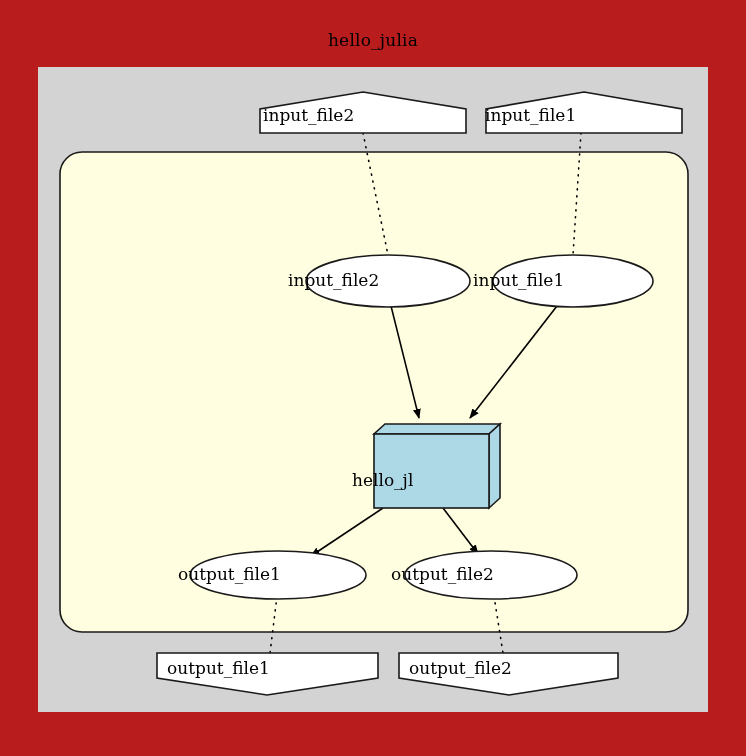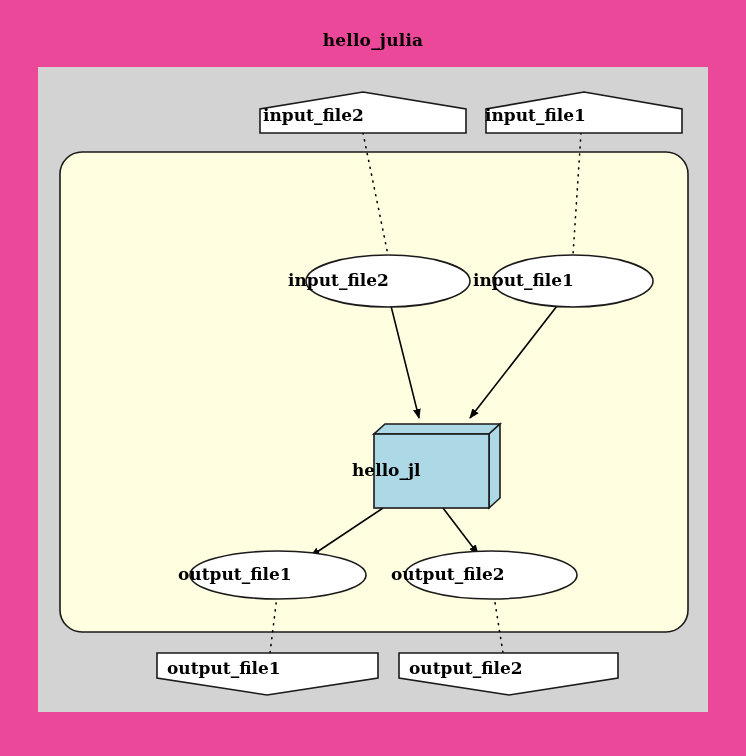--- a/index.html
+++ b/index.html
@@ -17,8 +17,7 @@
     position: relative;
     width: 746px;
     height: 756px;
-    background: #ec4899;
-    font-weight: bold;
+    background: #b91c1c;
   }
   #graph-title {
     position: absolute;

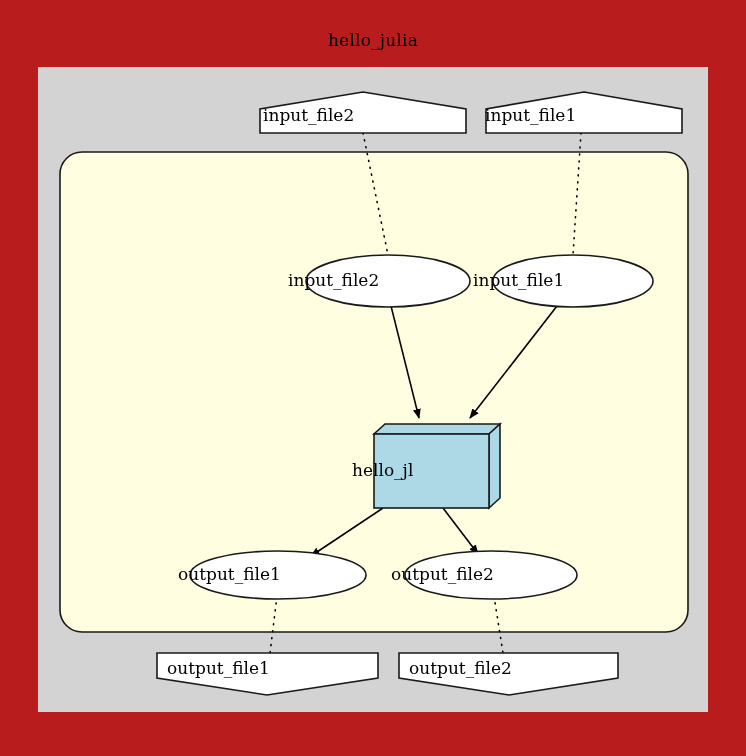--- a/index.html
+++ b/index.html
@@ -124,7 +124,7 @@
 
   <div class="node-label" style="left:473px; top:270px; width:200px;">input_file1</div>
 
-  <div class="node-label" style="left:352px; top:460px; width:160px;">hello_jl</div>
+  <div class="node-label" style="left:352px; top:470px; width:160px;">hello_jl</div>
 
   <div class="node-label" style="left:178px; top:564px; width:200px;">output_file1</div>
 

